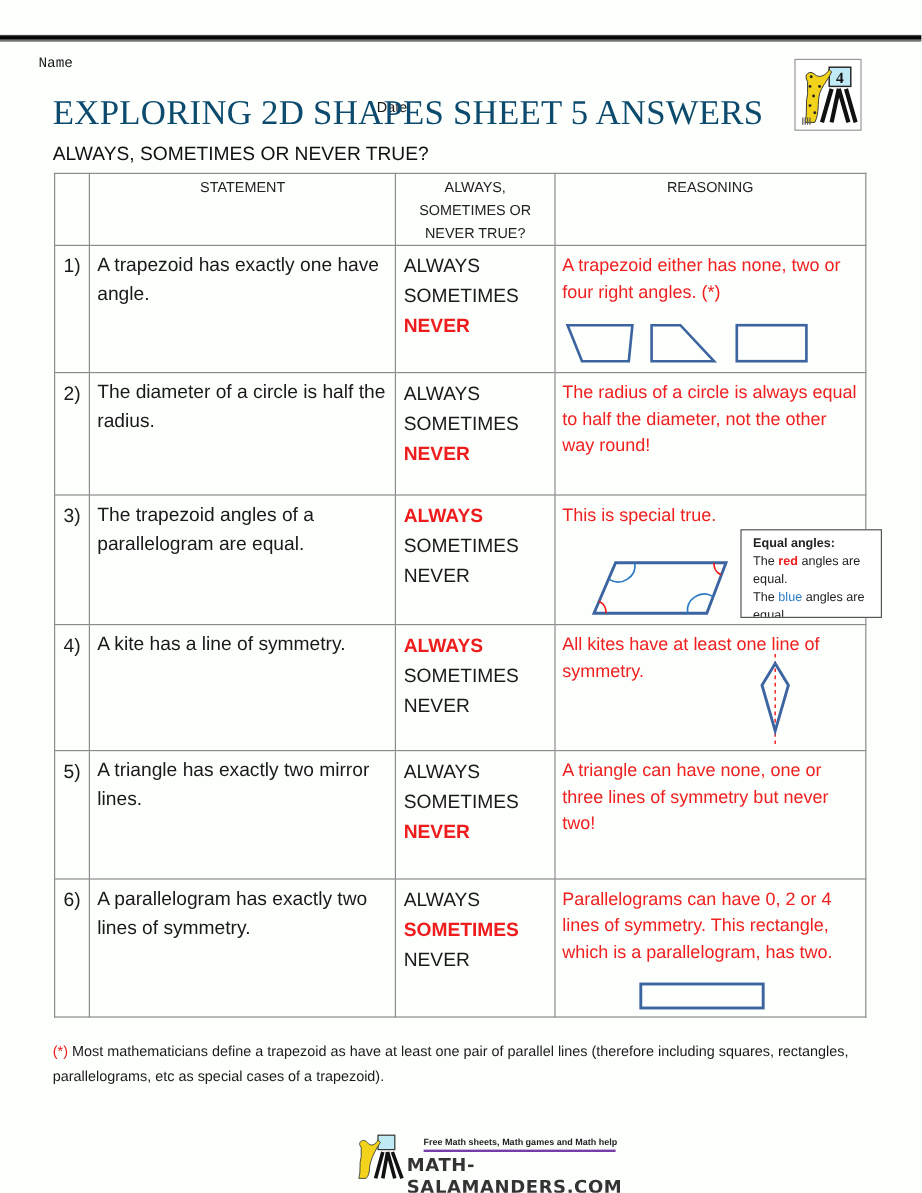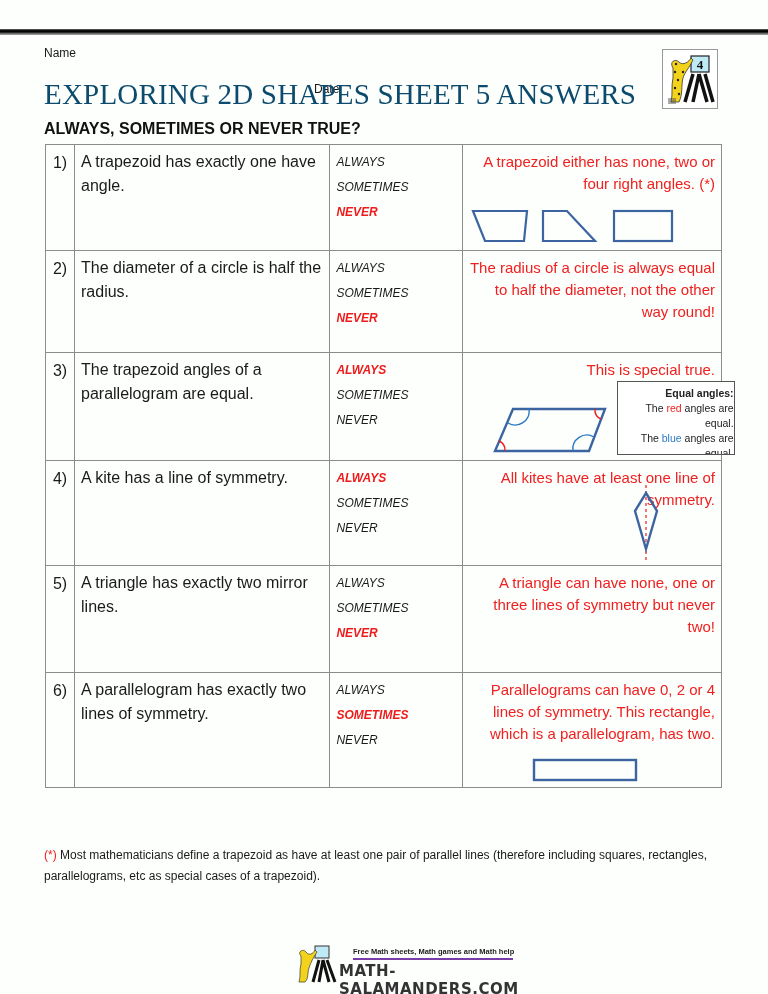--- a/index.html
+++ b/index.html
@@ -7,7 +7,7 @@
          font-family:"Liberation Sans", sans-serif; color:#1a1a1a; }
   .topbar { position:absolute; left:0; top:29px; width:768px; height:6px;
             background:linear-gradient(#8a8a8a 0, #111 1px, #000 3px, #555 4px, #aaa 6px); }
-  .name-lbl { position:absolute; left:44px; top:46px; font-size:12px; }
+  .name-lbl { position:absolute; left:32px; top:46px; font-size:12px;font-family:Liberation Mono, monospace; }
   .date-lbl { position:absolute; left:314px; top:46px; font-size:12px;margin-top:36px; }
   .title { position:absolute; left:44px; top:78px; font-family:"Liberation Serif", serif;
            font-size:29px; color:#0c4a6e; letter-spacing:0.2px; }

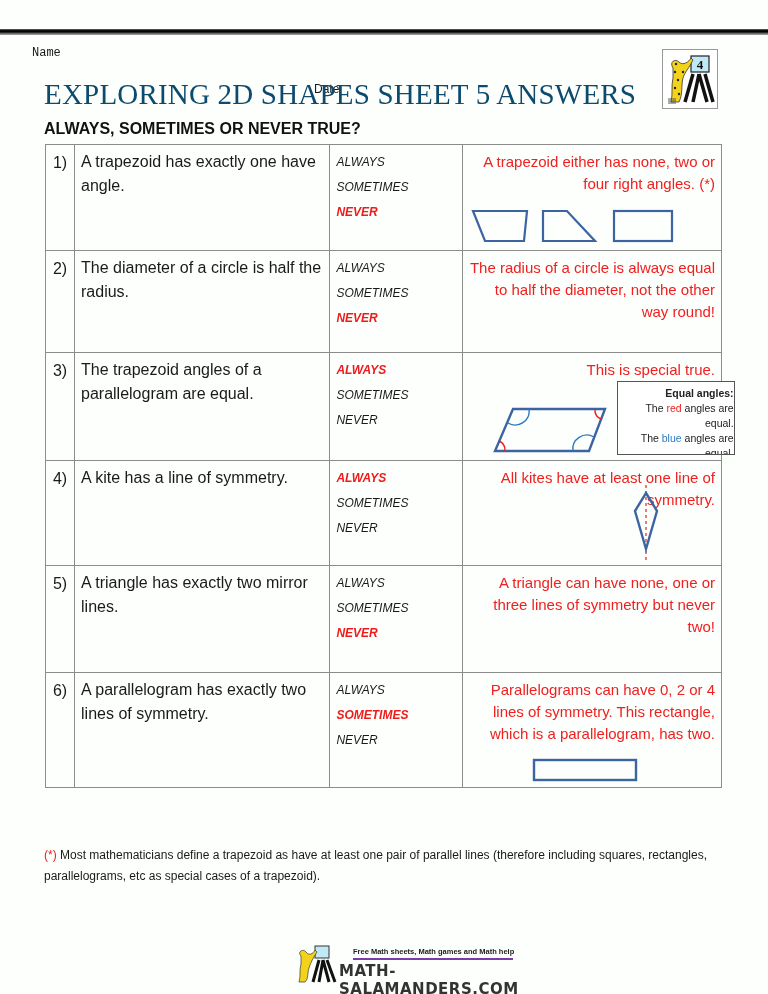--- a/index.html
+++ b/index.html
@@ -13,7 +13,7 @@
            font-size:29px; color:#0c4a6e; letter-spacing:0.2px; }
   .logo-box { position:absolute; left:662px; top:49px; width:54px; height:58px;
               border:1px solid #999; background:#fff; }
-  .subtitle { position:absolute; left:44px; top:120px; font-size:16px; font-weight:bold; color:#111;text-align:center; }
+  .subtitle { position:absolute; left:44px; top:120px; font-size:16px; font-weight:normal; color:#111;text-align:center; }
   table.ws { position:absolute; left:45px; top:144px; border-collapse:collapse; width:677px; }
   table.ws td, table.ws th { border:1.5px solid #8c8c8c; vertical-align:top; padding:0; }
   table.ws th { font-weight:normal; font-size:12px; text-align:center; color:#222; line-height:19px; padding-top:2px; }

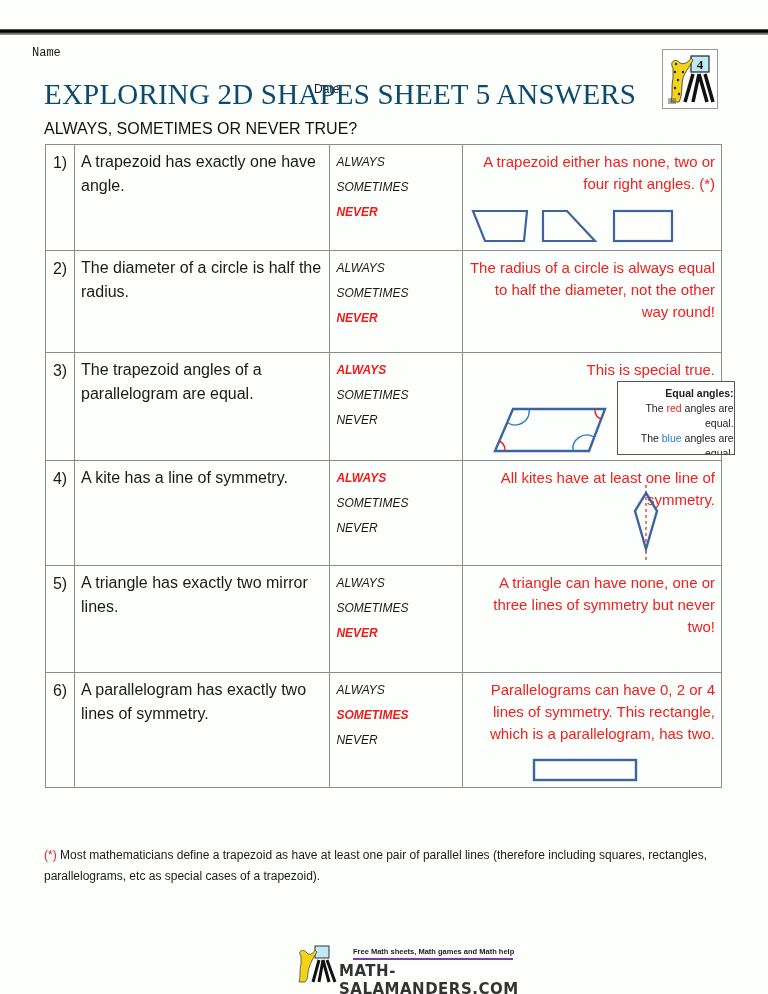--- a/index.html
+++ b/index.html
@@ -75,6 +75,16 @@
       <col class="c-rsn">
   </colgroup>
   <tbody>
+      <tr style="height:55px">
+    <th></th>
+    <th>STATEMENT</th>
+    <th>
+      <div>ALWAYS,</div>
+      <div>SOMETIMES OR</div>
+      <div>NEVER TRUE?</div>
+    </th>
+    <th>REASONING</th>
+  </tr>
 
   <tr style="height:106px">
     <td class="num">1)</td>

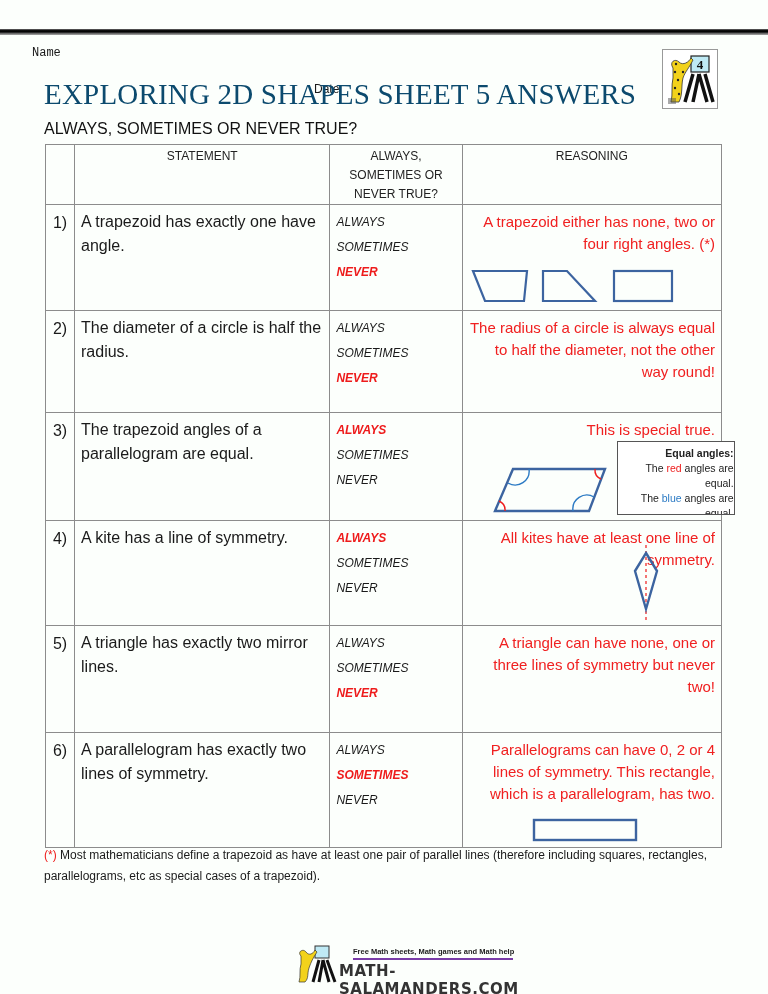--- a/index.html
+++ b/index.html
@@ -23,7 +23,7 @@
   .c-rsn { width:259px; }
   .num { font-size:16px; text-align:center; padding-top:6px !important; line-height:24px; }
   .stmt { font-size:16px; line-height:24px; padding:5px 6px 0 6px !important; }
-  .ans { font-size:12px; line-height:25px; padding:5px 0 0 6px !important;font-style:italic; }
+  .ans { font-size:16px; line-height:25px; padding:5px 0 0 6px !important; }
   .ans div { color:#1a1a1a; }
   .ans .sel { color:#ee1c1c; font-weight:bold; }
   .rsn { font-size:15px; line-height:22px; color:#f02020; padding:6px 6px 0 6px !important; position:relative;text-align:right; }

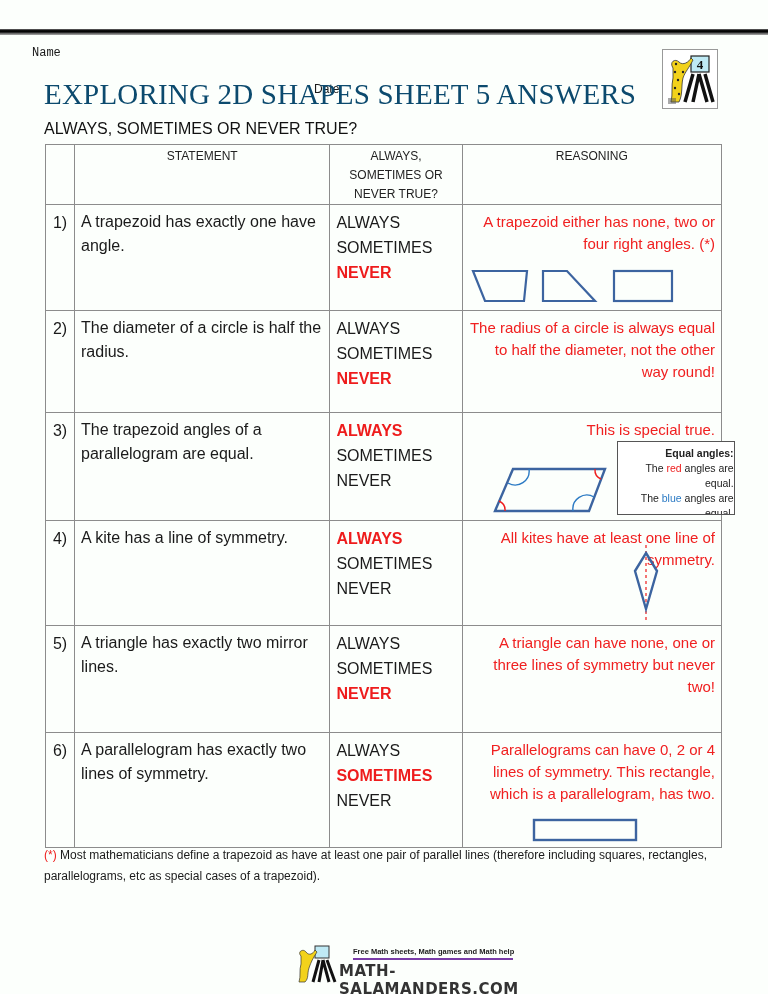--- a/index.html
+++ b/index.html
@@ -26,7 +26,7 @@
   .ans { font-size:16px; line-height:25px; padding:5px 0 0 6px !important; }
   .ans div { color:#1a1a1a; }
   .ans .sel { color:#ee1c1c; font-weight:bold; }
-  .rsn { font-size:15px; line-height:22px; color:#f02020; padding:6px 6px 0 6px !important; position:relative;text-align:right; }
+  .rsn { font-size:15px; line-height:22px; color:#f02020; padding:6px 6px 0 6px !important; position:relative; }
   .footnote { position:absolute; left:44px; top:845px; width:690px; font-size:12px; line-height:21px; color:#1a1a1a; }
   .footnote .mark { color:#ee1c1c; }
   .footer-logo { position:absolute; left:293px; top:944px; width:232px; height:40px; }

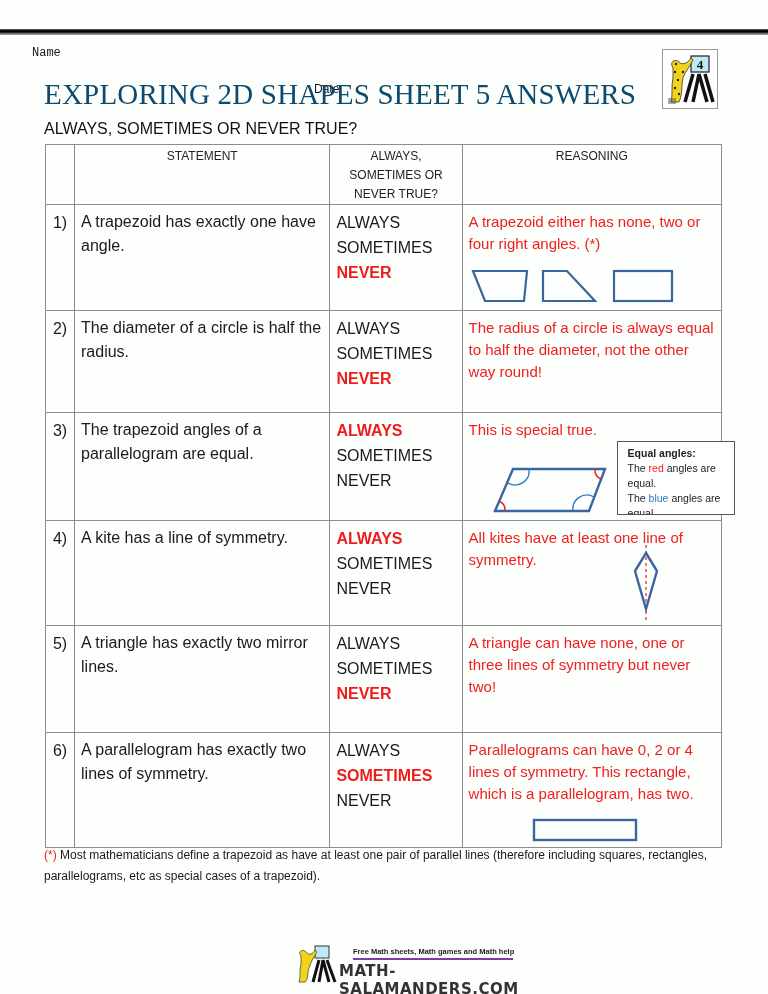--- a/index.html
+++ b/index.html
@@ -36,7 +36,7 @@
   .note-box { position:absolute; left:154px; top:28px; width:118px; height:74px; border:1.5px solid #555;
               background:#fff; color:#222; font-size:10.5px; line-height:15px; padding:4px 0 0 10px; box-sizing:border-box; overflow:hidden; }
   .note-box b { font-weight:bold; }
-  .note-box .r { color:#ee1c1c; }
+  .note-box .r { color:#ee1c1c;font-weight:bold; }
   .note-box .b { color:#2b7ac4; }
 </style>
 </head>

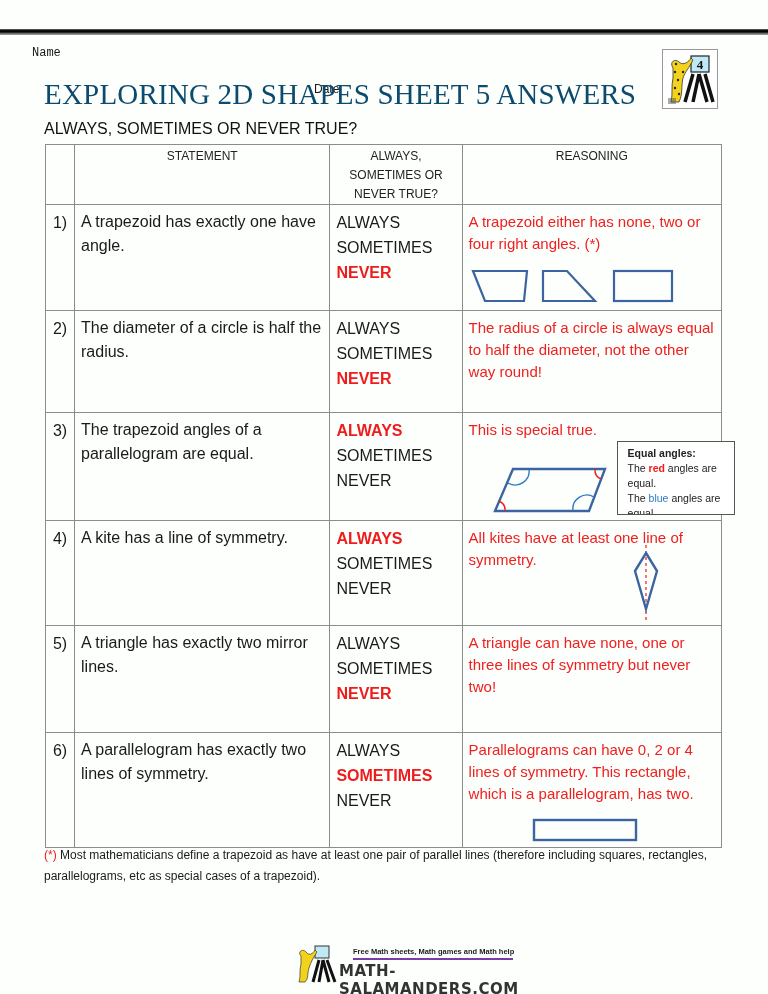--- a/index.html
+++ b/index.html
@@ -27,7 +27,7 @@
   .ans div { color:#1a1a1a; }
   .ans .sel { color:#ee1c1c; font-weight:bold; }
   .rsn { font-size:15px; line-height:22px; color:#f02020; padding:6px 6px 0 6px !important; position:relative; }
-  .footnote { position:absolute; left:44px; top:845px; width:690px; font-size:12px; line-height:21px; color:#1a1a1a; }
+  .footnote { position:absolute; left:44px; top:866px; width:690px; font-size:12px; line-height:21px; color:#1a1a1a; }
   .footnote .mark { color:#ee1c1c; }
   .footer-logo { position:absolute; left:293px; top:944px; width:232px; height:40px; }
   .footer-tag { position:absolute; left:60px; top:3px; font-size:7.5px; font-weight:bold; color:#222; }

